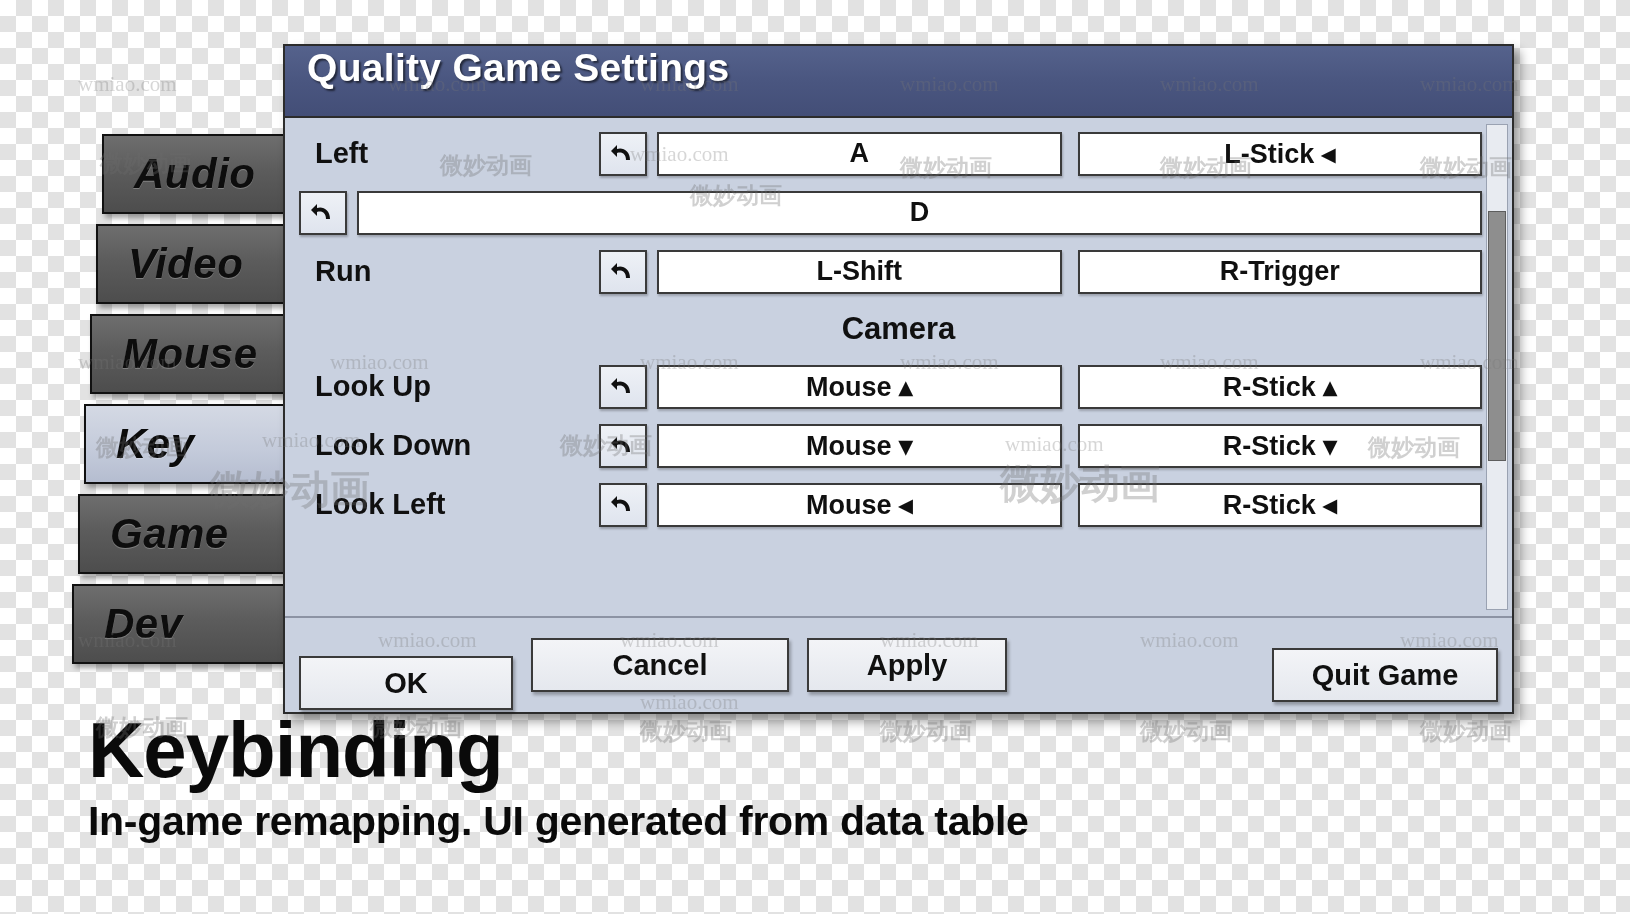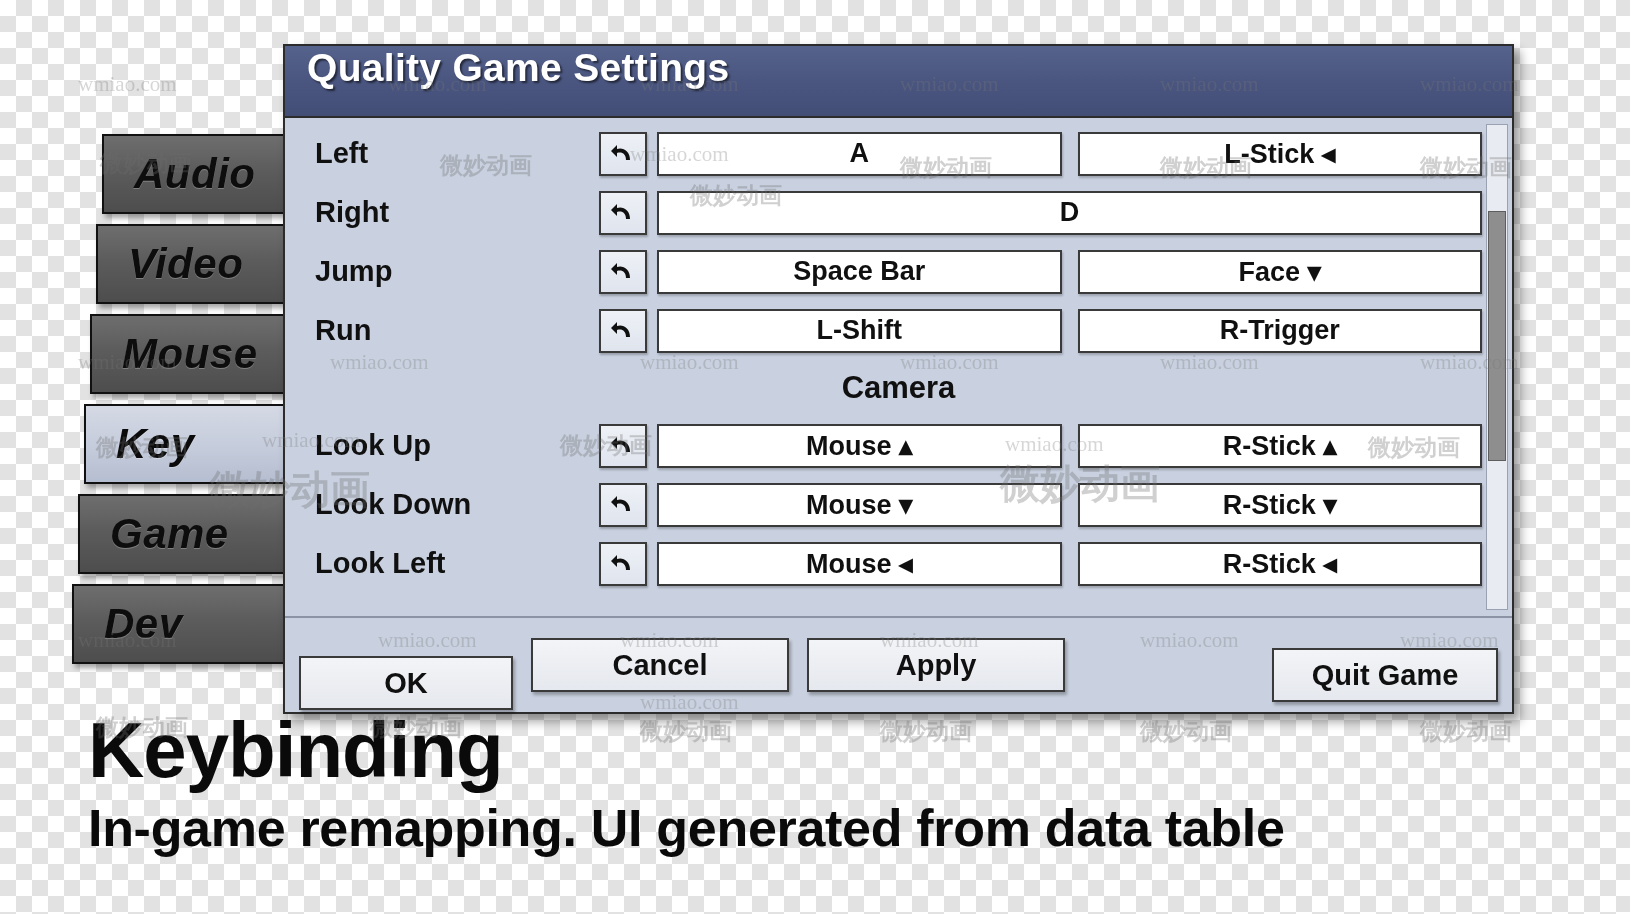--- a/index.html
+++ b/index.html
@@ -312,7 +312,6 @@
       </div>
 
       <div class="row">
-        <span class="row-label">Right</span>
         <div class="reset-btn">
           <svg width="26" height="24" viewBox="0 0 26 24" aria-hidden="true">
             <path d="M20 18 C20 9 13 5 7 7 L7 3 L1 9 L7 15 L7 11 C12 9.5 16 12 16 18 Z" fill="#101010"></path>

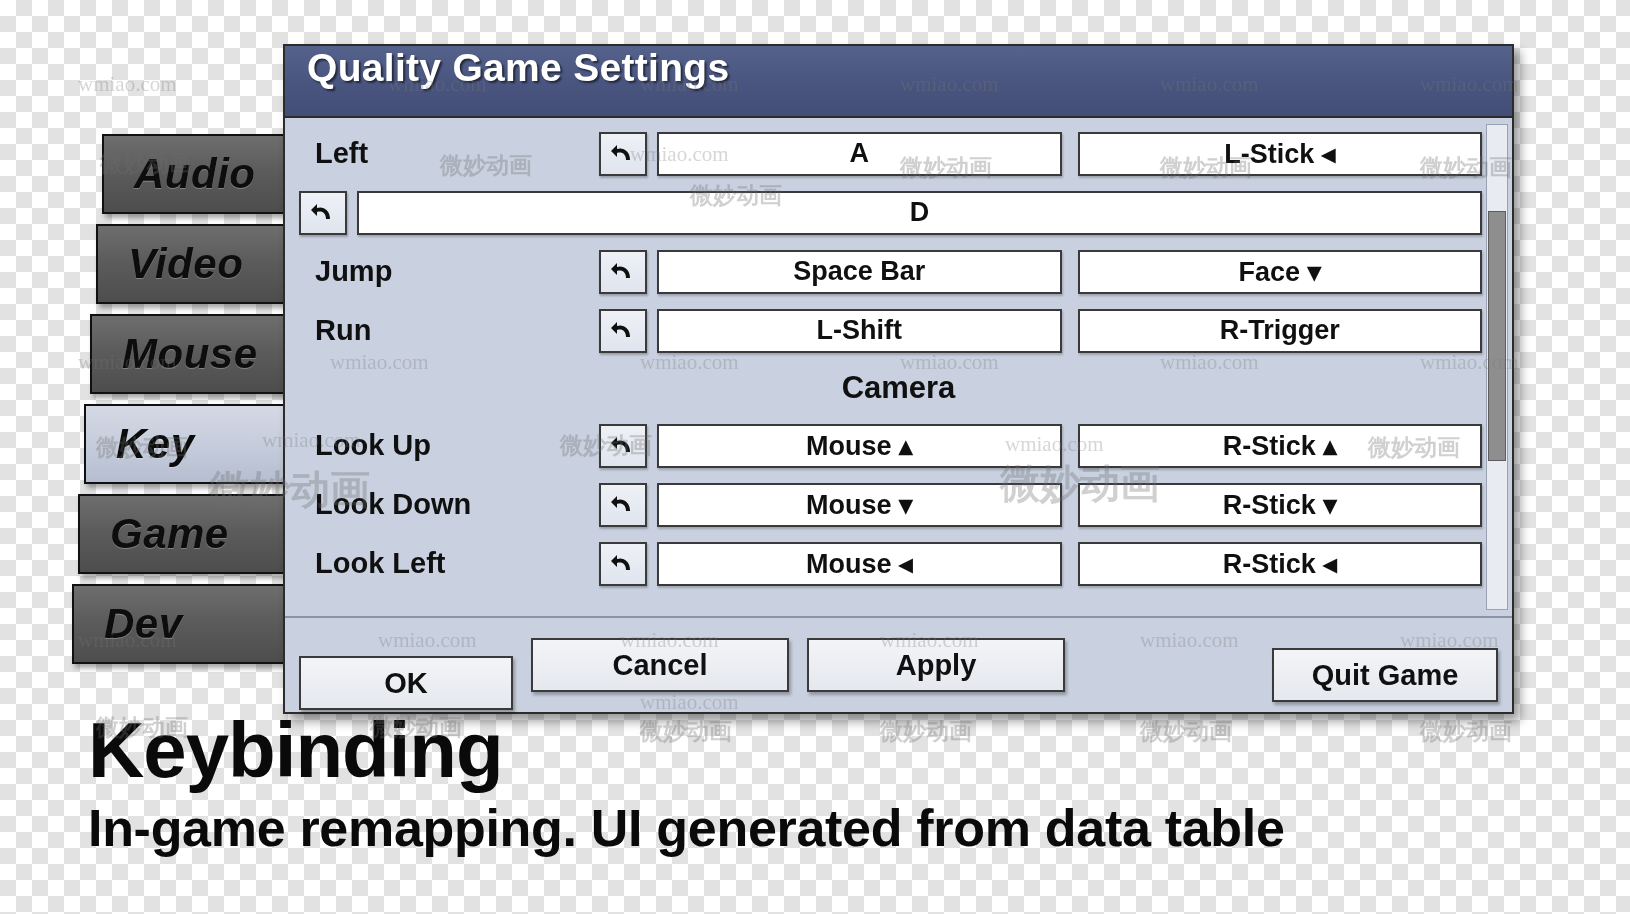--- a/index.html
+++ b/index.html
@@ -320,16 +320,6 @@
         <div class="bind-btn">D</div>
       </div>
 
-      <div class="row">
-        <span class="row-label">Jump</span>
-        <div class="reset-btn">
-          <svg width="26" height="24" viewBox="0 0 26 24" aria-hidden="true">
-            <path d="M20 18 C20 9 13 5 7 7 L7 3 L1 9 L7 15 L7 11 C12 9.5 16 12 16 18 Z" fill="#101010"></path>
-          </svg>
-        </div>
-        <div class="bind-btn">Space Bar</div>
-        <div class="bind-btn">Face ▾</div>
-      </div>
 
       <div class="row">
         <span class="row-label">Run</span>

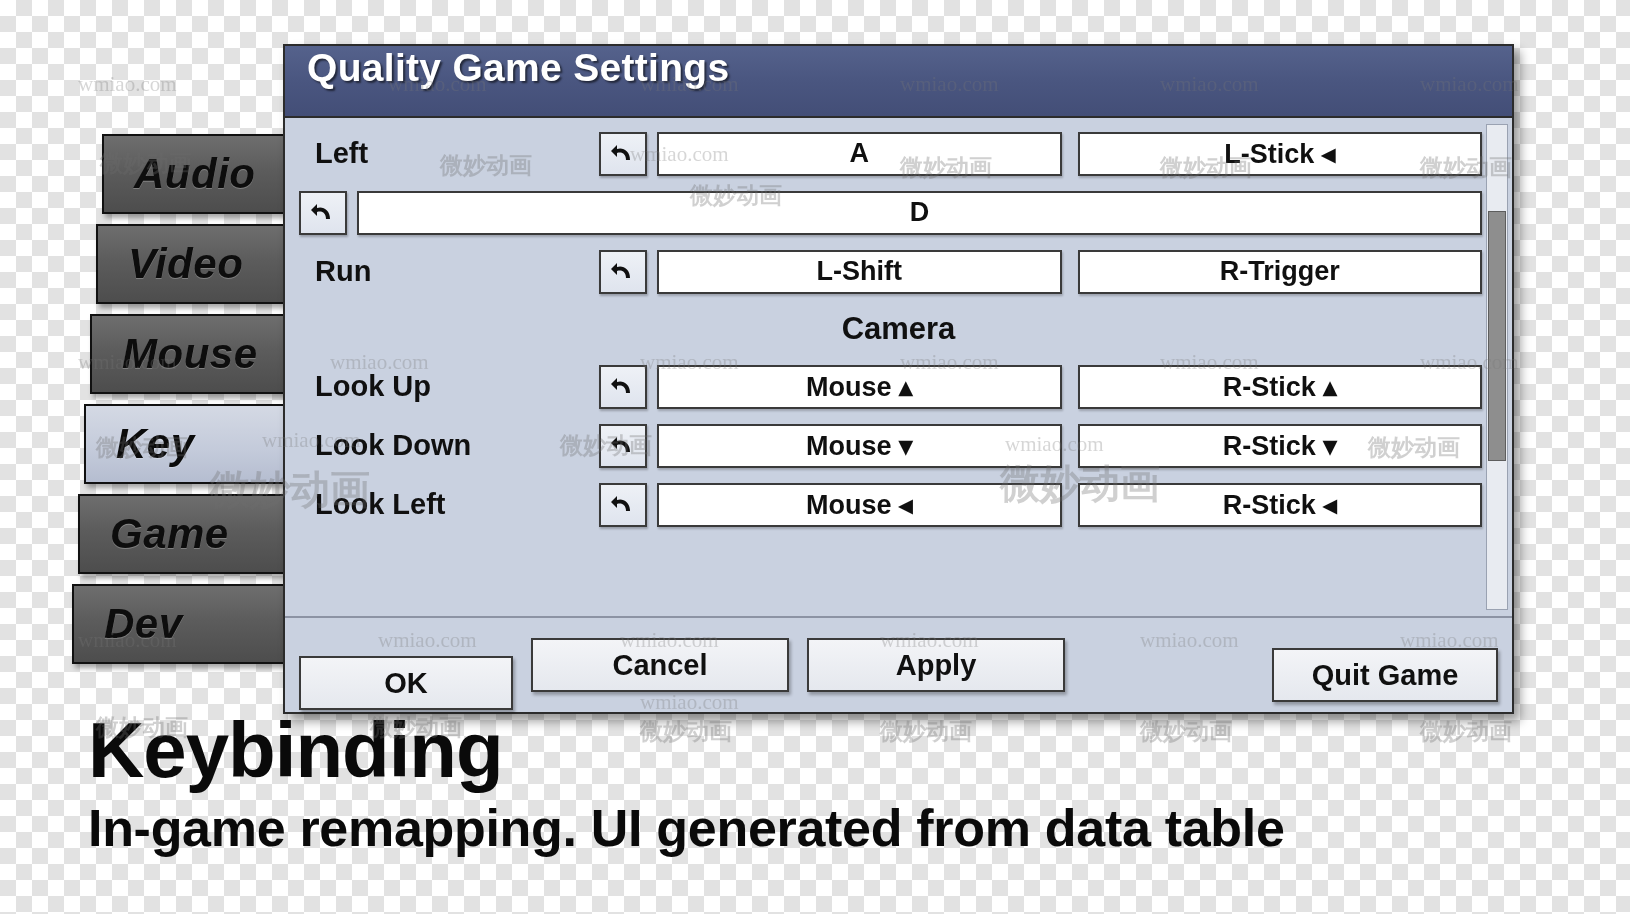--- a/index.html
+++ b/index.html
@@ -236,7 +236,7 @@
   }
   #btn-ok { width: 214px; margin-top: 36px; }
   #btn-cancel { width: 258px; }
-  #btn-apply { width: 258px; }
+  #btn-apply { width: 200px; }
   #btn-quit {
     width: 226px;
     margin-right: 0;

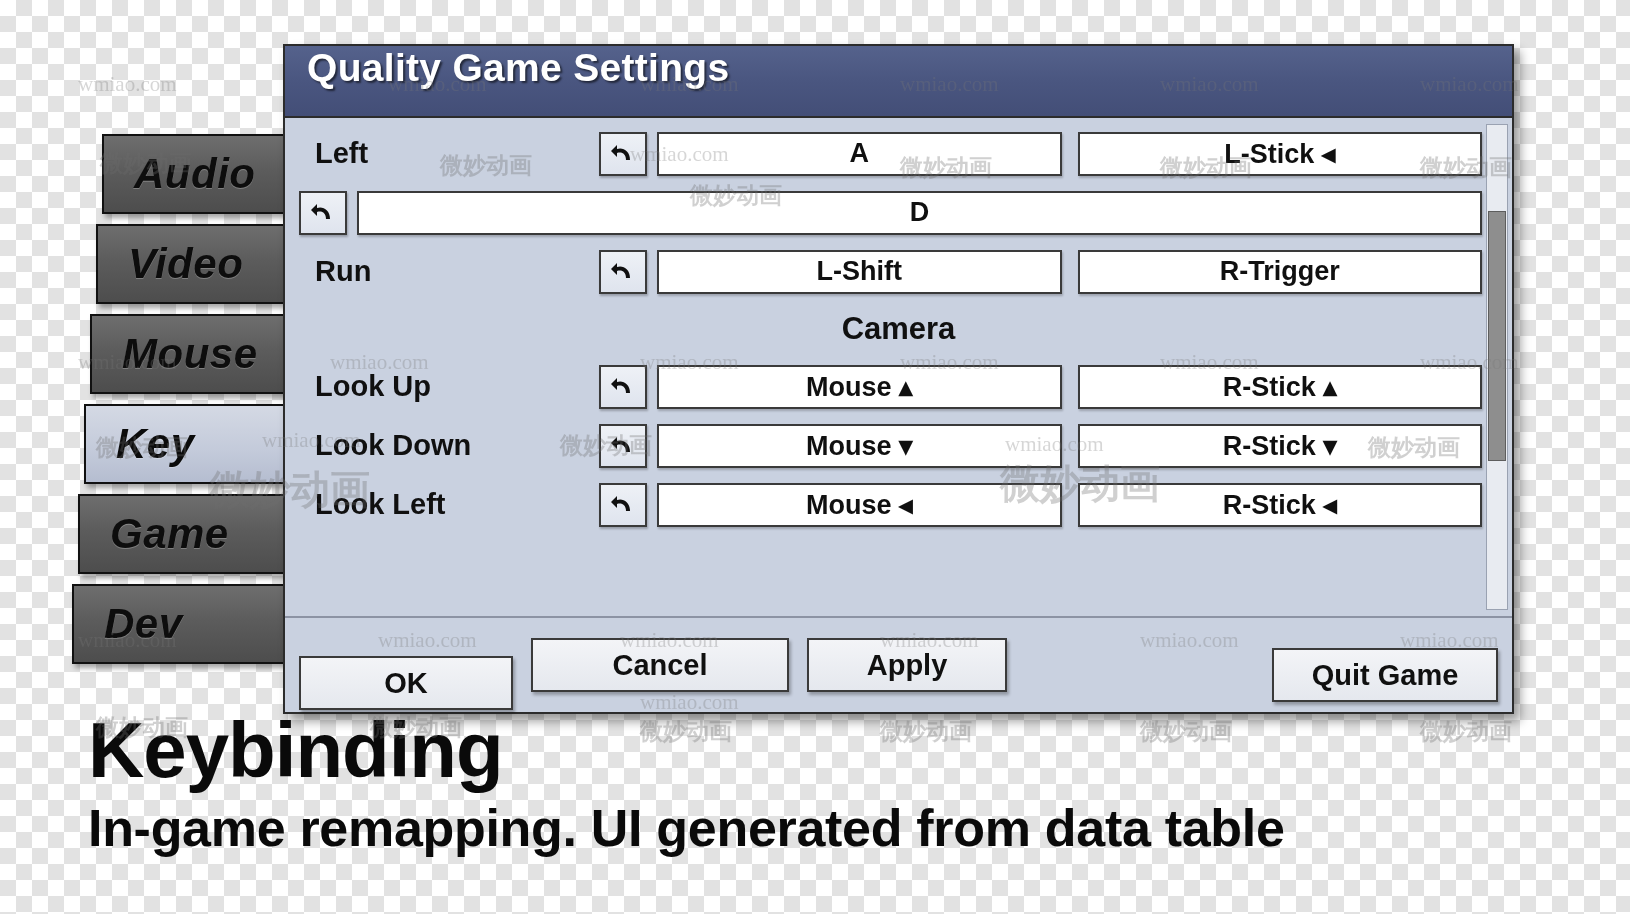--- a/index.html
+++ b/index.html
@@ -260,7 +260,7 @@
     line-height: 1.05;
   }
   #caption-sub {
-    font-size: 52px;
+    font-size: 41px;
     font-weight: bold;
     color: #0a0a0a;
     margin-top: 6px;

